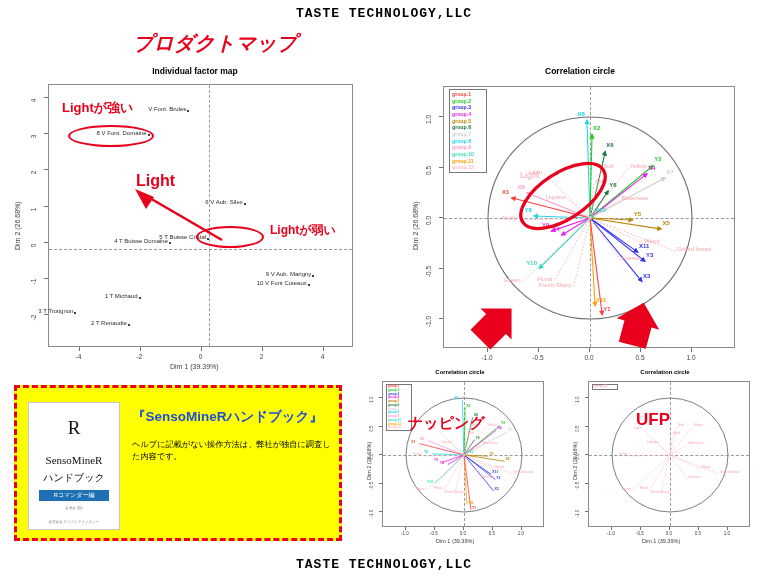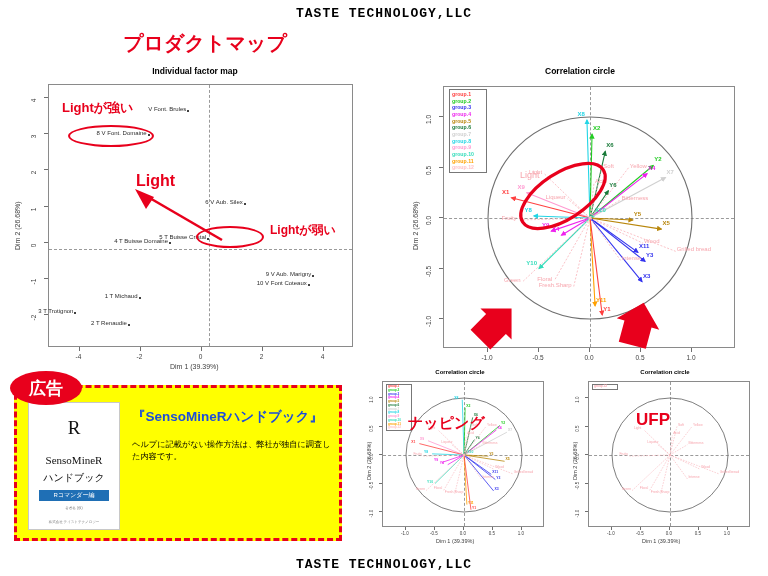--- a/index.html
+++ b/index.html
@@ -158,7 +158,7 @@
 
   <div class="company-banner abs" style="top:6px;left:0;">TASTE TECHNOLOGY,LLC</div>
 
-  <div class="sec-title abs" style="top:30px;left:90px;width:230px;">プロダクトマップ</div>
+  <div class="sec-title abs" style="top:30px;left:100px;width:230px;font-style:italic;">プロダクトマップ</div>
 
   <div class="abs" style="left:20px;top:66px;width:350px;height:14px;">
     <div class="chart-title">Individual factor map</div>

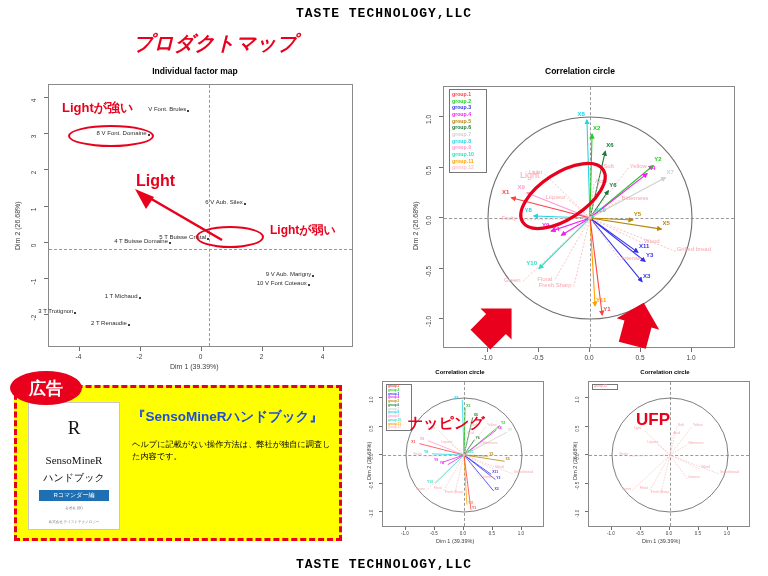--- a/index.html
+++ b/index.html
@@ -439,7 +439,6 @@
   </svg>
 
   <div class="ad-box" style="left:14px;top:385px;width:328px;height:156px;"></div>
-  <div class="ad-badge" style="left:10px;top:371px;">広告</div>
 
   <div class="book" style="left:28px;top:402px;width:92px;height:128px;padding-top:14px;gap:5px;">
     <div class="book-R">R</div>

